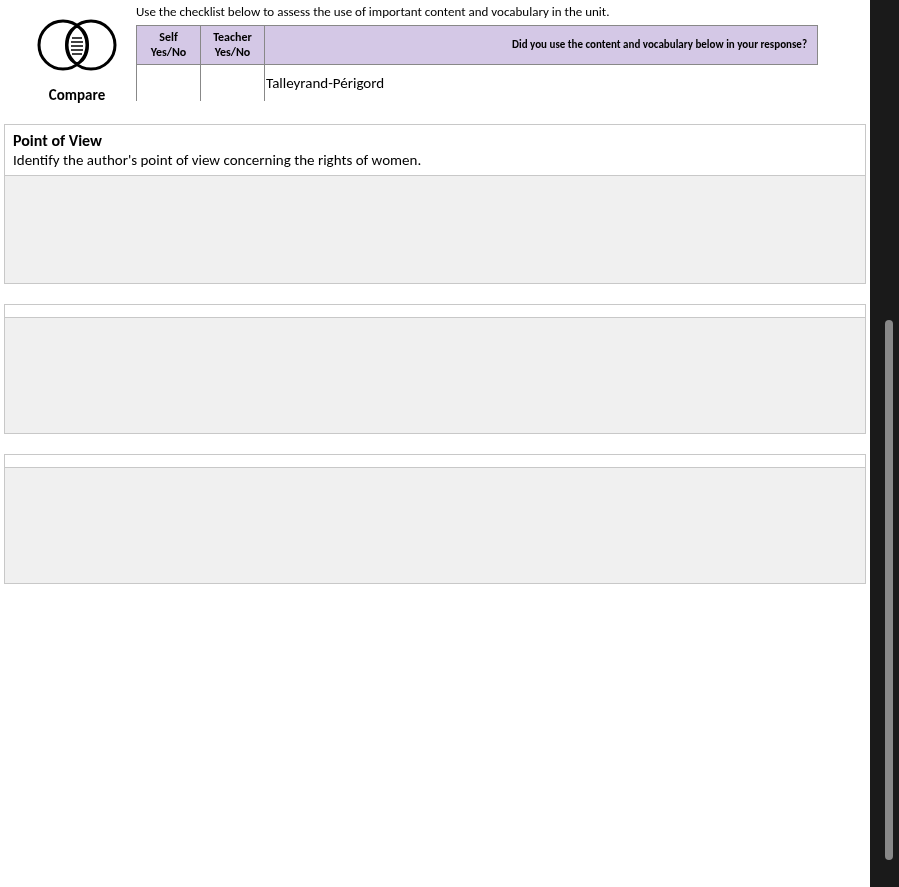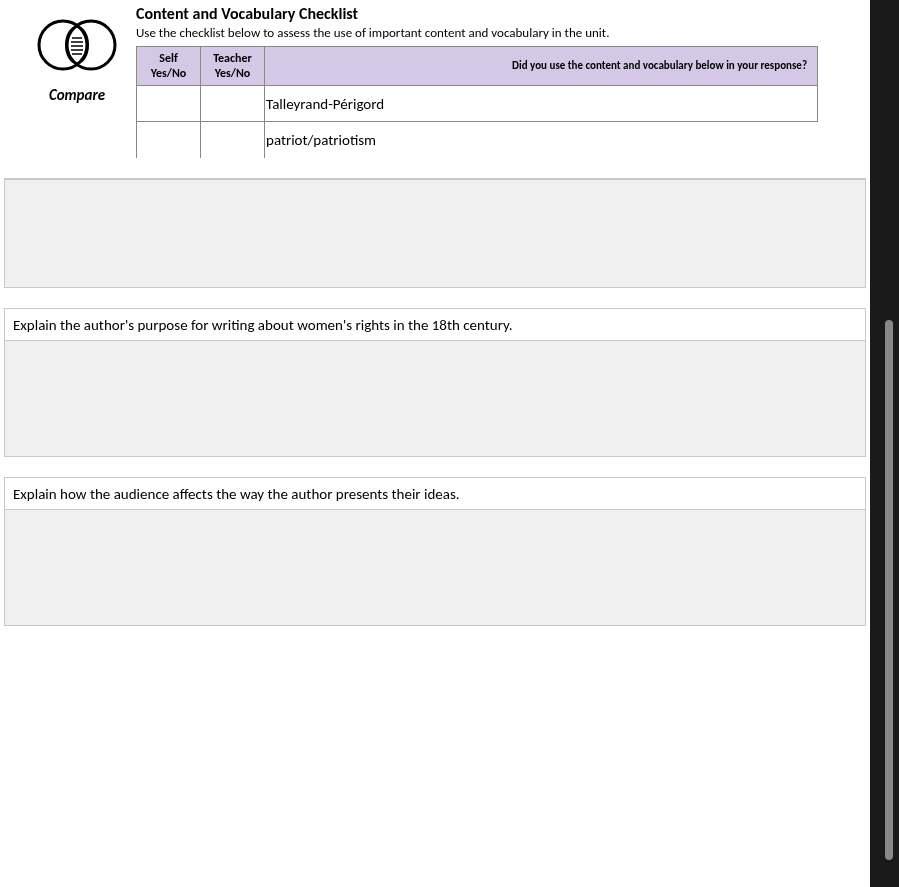--- a/index.html
+++ b/index.html
@@ -156,7 +156,6 @@
     </div>
 
     <div class="checklist-col">
-      <div class="checklist-title">Content and Vocabulary Checklist</div>
       <div class="checklist-subtitle">Use the checklist below to assess the use of important content and vocabulary in the unit.</div>
       <table class="checklist-table">
         <thead>

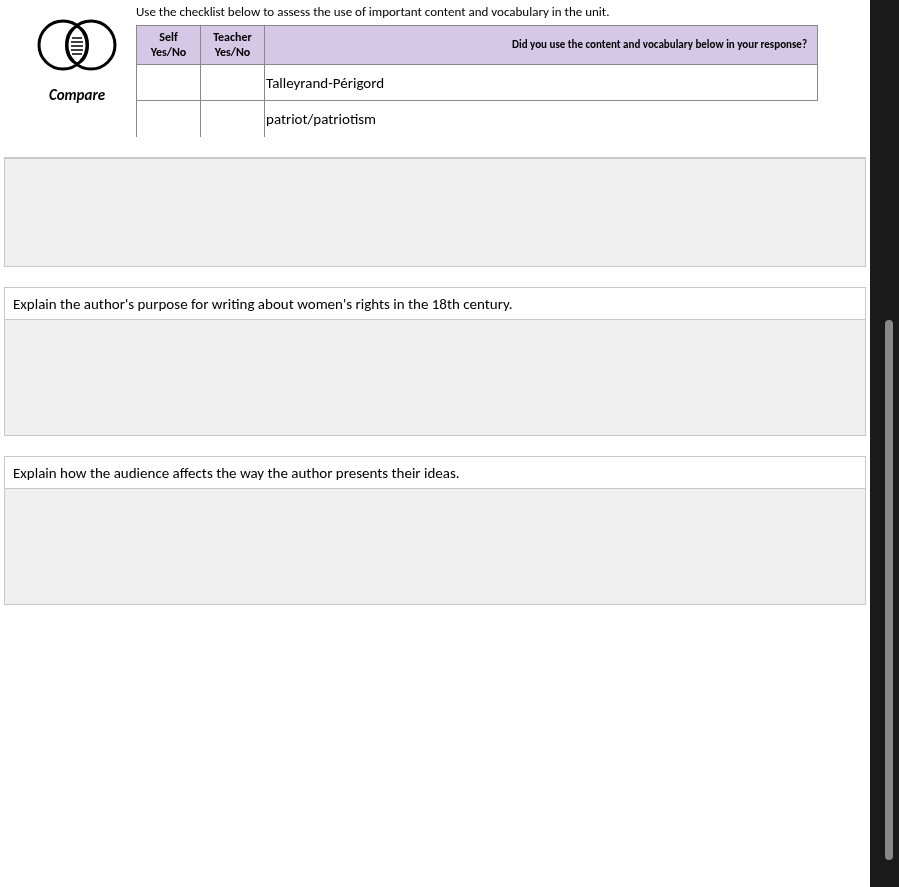--- a/index.html
+++ b/index.html
@@ -54,7 +54,6 @@
       font-weight: bold;
       margin-top: 14px;
       color: #000;
-      font-style: italic;
     }
     .checklist-col {
       flex: 1;

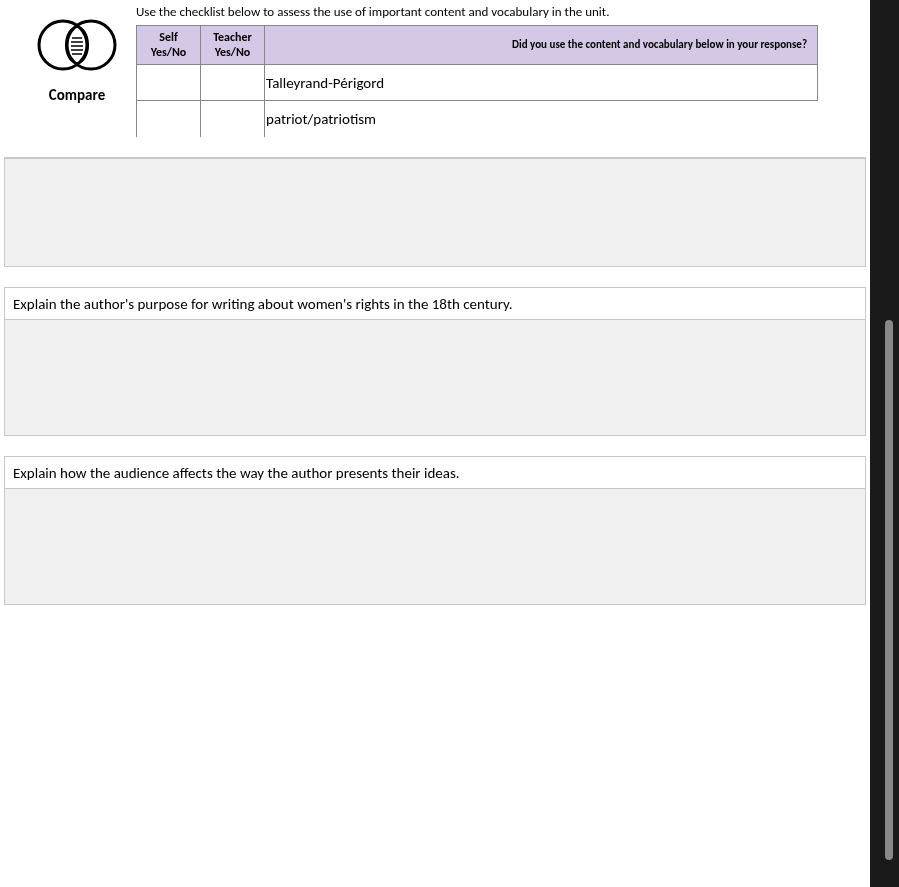--- a/index.html
+++ b/index.html
@@ -170,11 +170,6 @@
             <td class="yn"></td>
             <td class="term">Talleyrand-Périgord</td>
           </tr>
-          <tr>
-            <td class="yn"></td>
-            <td class="yn"></td>
-            <td class="term">patriot/patriotism</td>
-          </tr>
         </tbody>
       </table>
     </div>

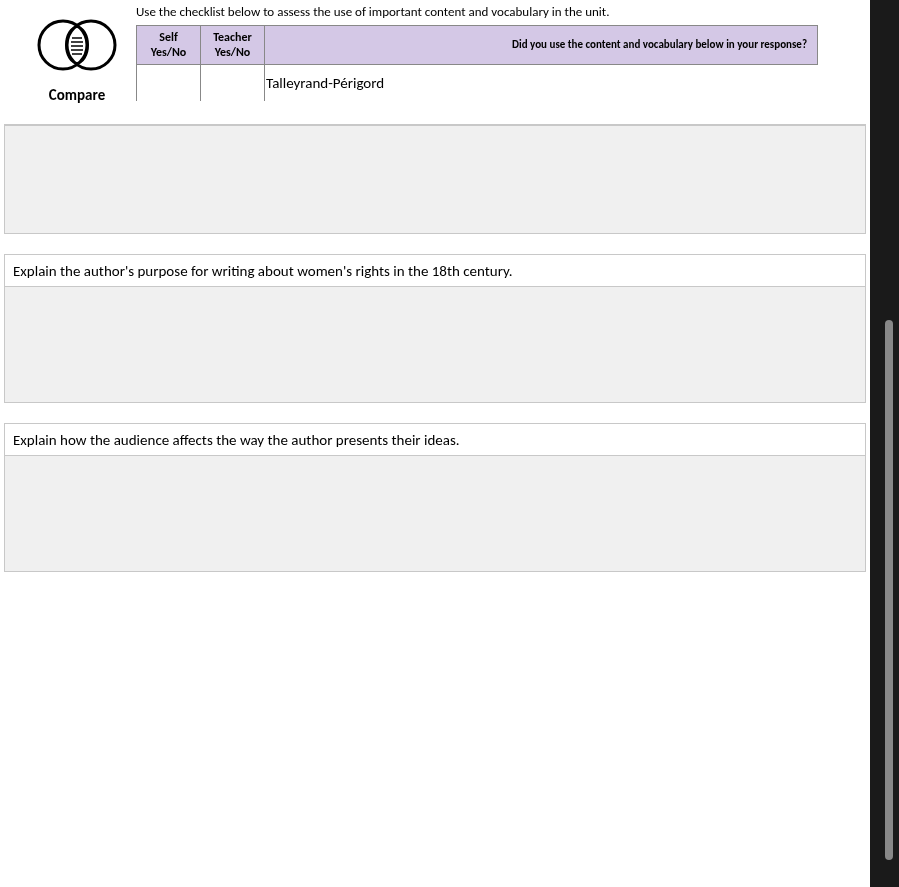--- a/index.html
+++ b/index.html
@@ -176,6 +176,10 @@
   </div>
 
   <div class="prompt-block">
+    <div class="prompt-header">
+      <div class="prompt-title">Point of View</div>
+      <div class="prompt-instruction">Identify the author's point of view concerning the rights of women.</div>
+    </div>
     <div class="prompt-response h1"></div>
   </div>
 

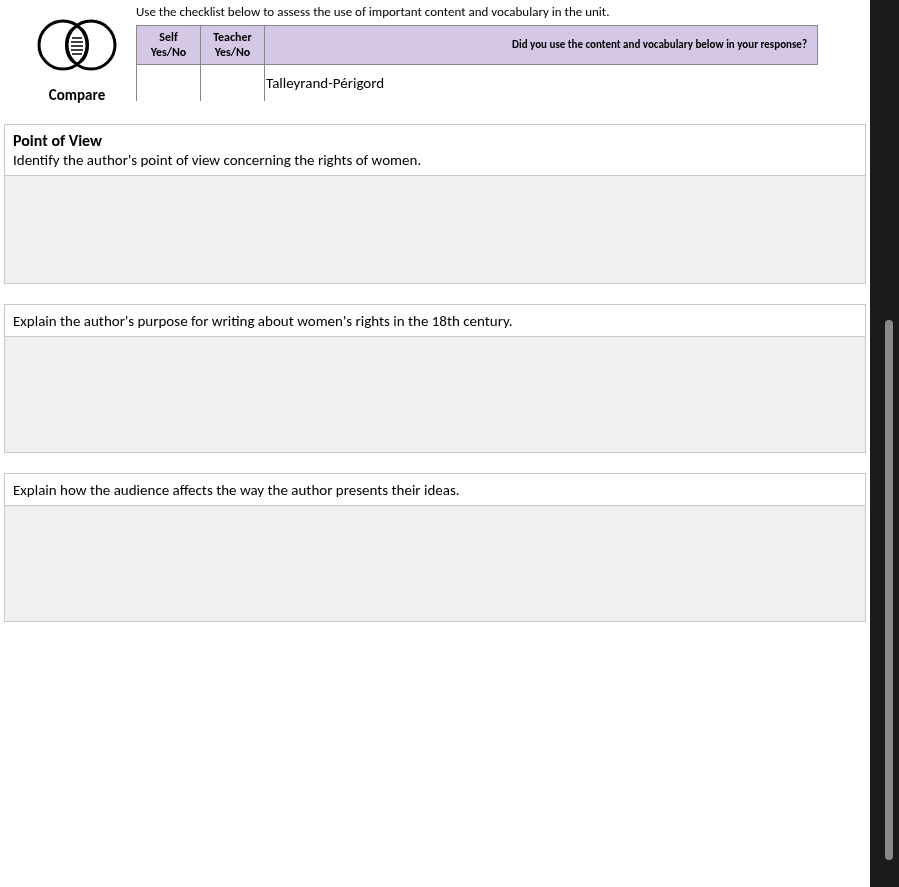--- a/index.html
+++ b/index.html
@@ -185,7 +185,6 @@
 
   <div class="prompt-block">
     <div class="prompt-header">
-      <div class="prompt-instruction">Explain the author's purpose for writing about women's rights in the 18th century.</div>
     </div>
     <div class="prompt-response h2"></div>
   </div>

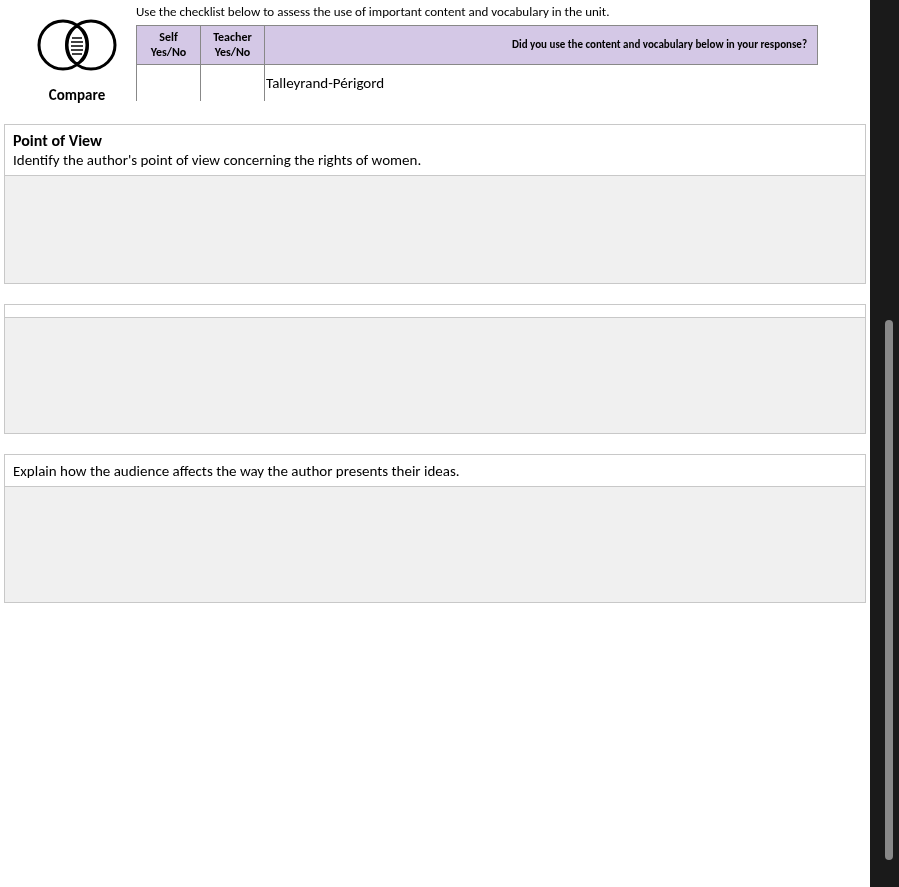--- a/index.html
+++ b/index.html
@@ -191,7 +191,6 @@
 
   <div class="prompt-block">
     <div class="prompt-header">
-      <div class="prompt-instruction">Explain how the audience affects the way the author presents their ideas.</div>
     </div>
     <div class="prompt-response h3"></div>
   </div>

